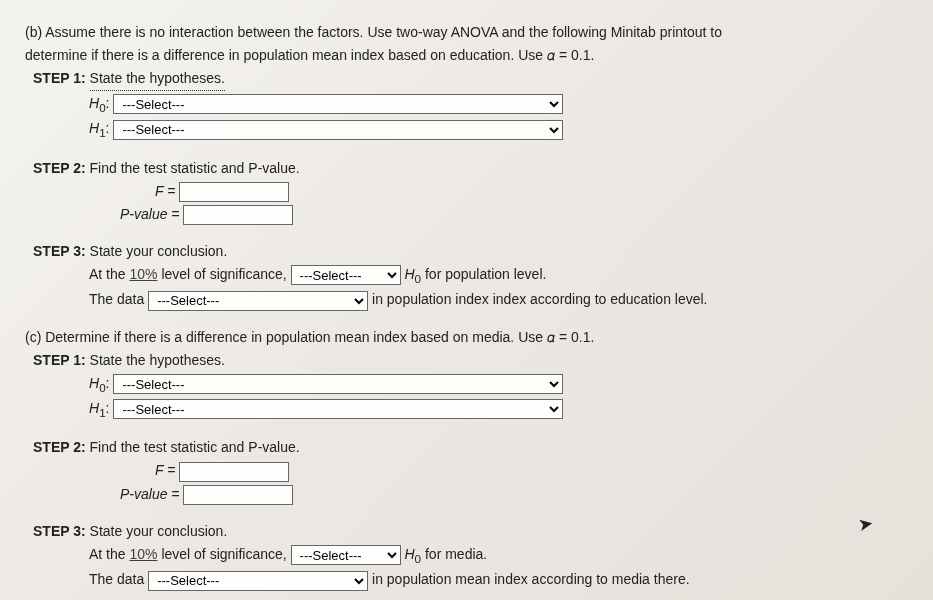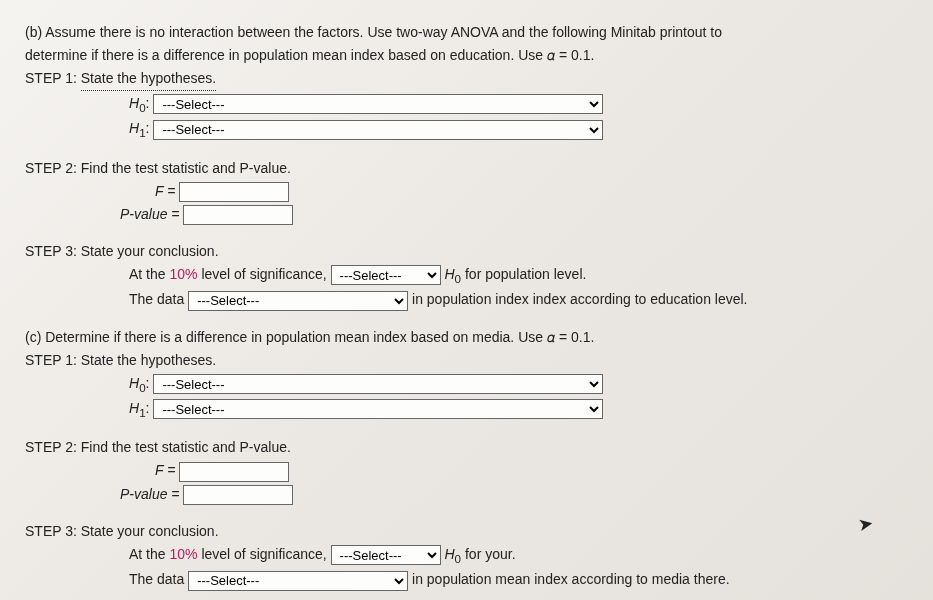--- a/index.html
+++ b/index.html
@@ -18,7 +18,8 @@
       line-height: 1.5;
     }
     .step-label {
-      font-weight: normal;
+      font-weight: bold;
+      margin-left: 8px;
     }
     .dotted-underline {
       border-bottom: 1.5px dotted #333;

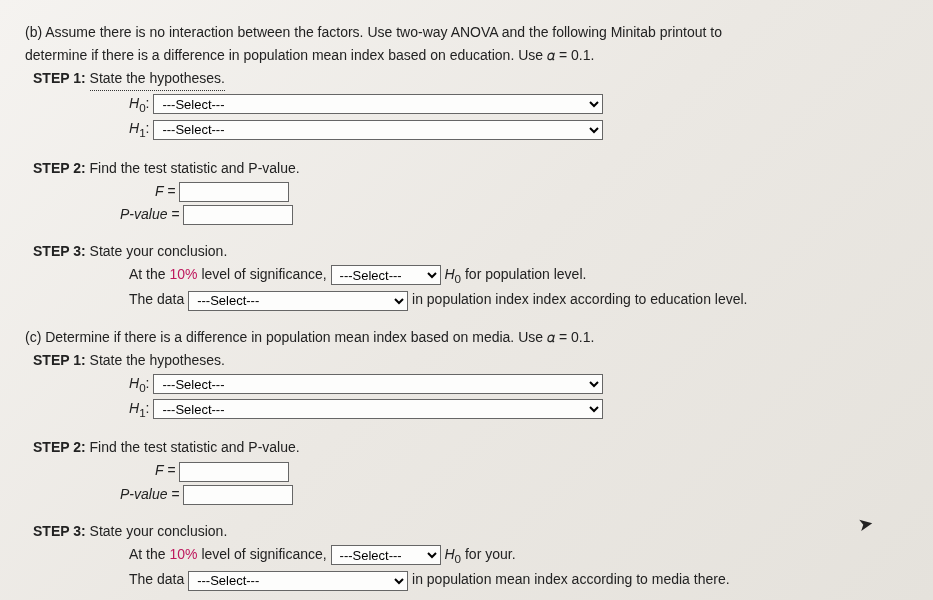--- a/index.html
+++ b/index.html
@@ -27,7 +27,7 @@
       padding-bottom: 1px;
     }
     .indent {
-      margin-left: 104px;
+      margin-left: 64px;
     }
     .indent2 {
       margin-left: 100px;

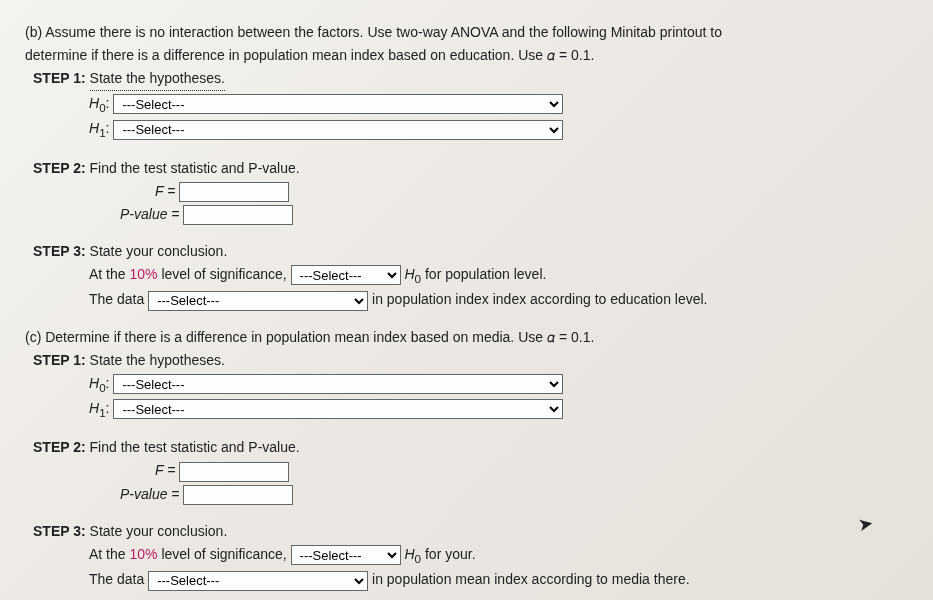--- a/index.html
+++ b/index.html
@@ -72,7 +72,8 @@
       font-style: italic;
     }
     .red {
-      color: #be185d;
+      color: #404040;
+      text-decoration: underline;
     }
     .cursor {
       position: absolute;

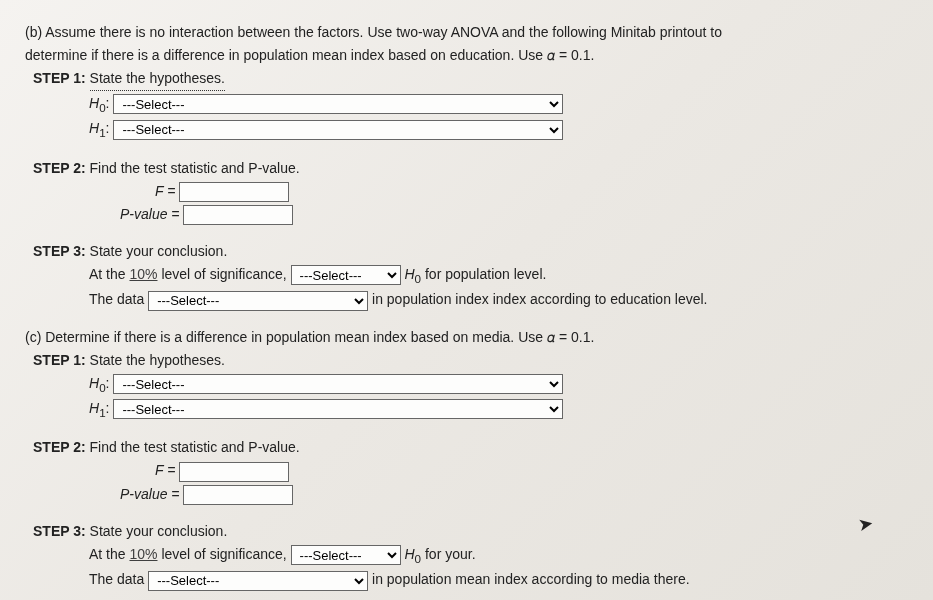--- a/index.html
+++ b/index.html
@@ -168,7 +168,7 @@
 <div class="line indent">
   <span>At the </span><span class="red">10%</span><span> level of significance, </span>
   <select class="select-box-med"><option>---Select---</option></select>
-  <span class="italic"> H</span><sub>0</sub><span> for your.</span>
+  <span class="italic"> H</span><sub>0</sub><span> for media.</span>
 </div>
 <div class="line indent">
   <span>The data </span>

